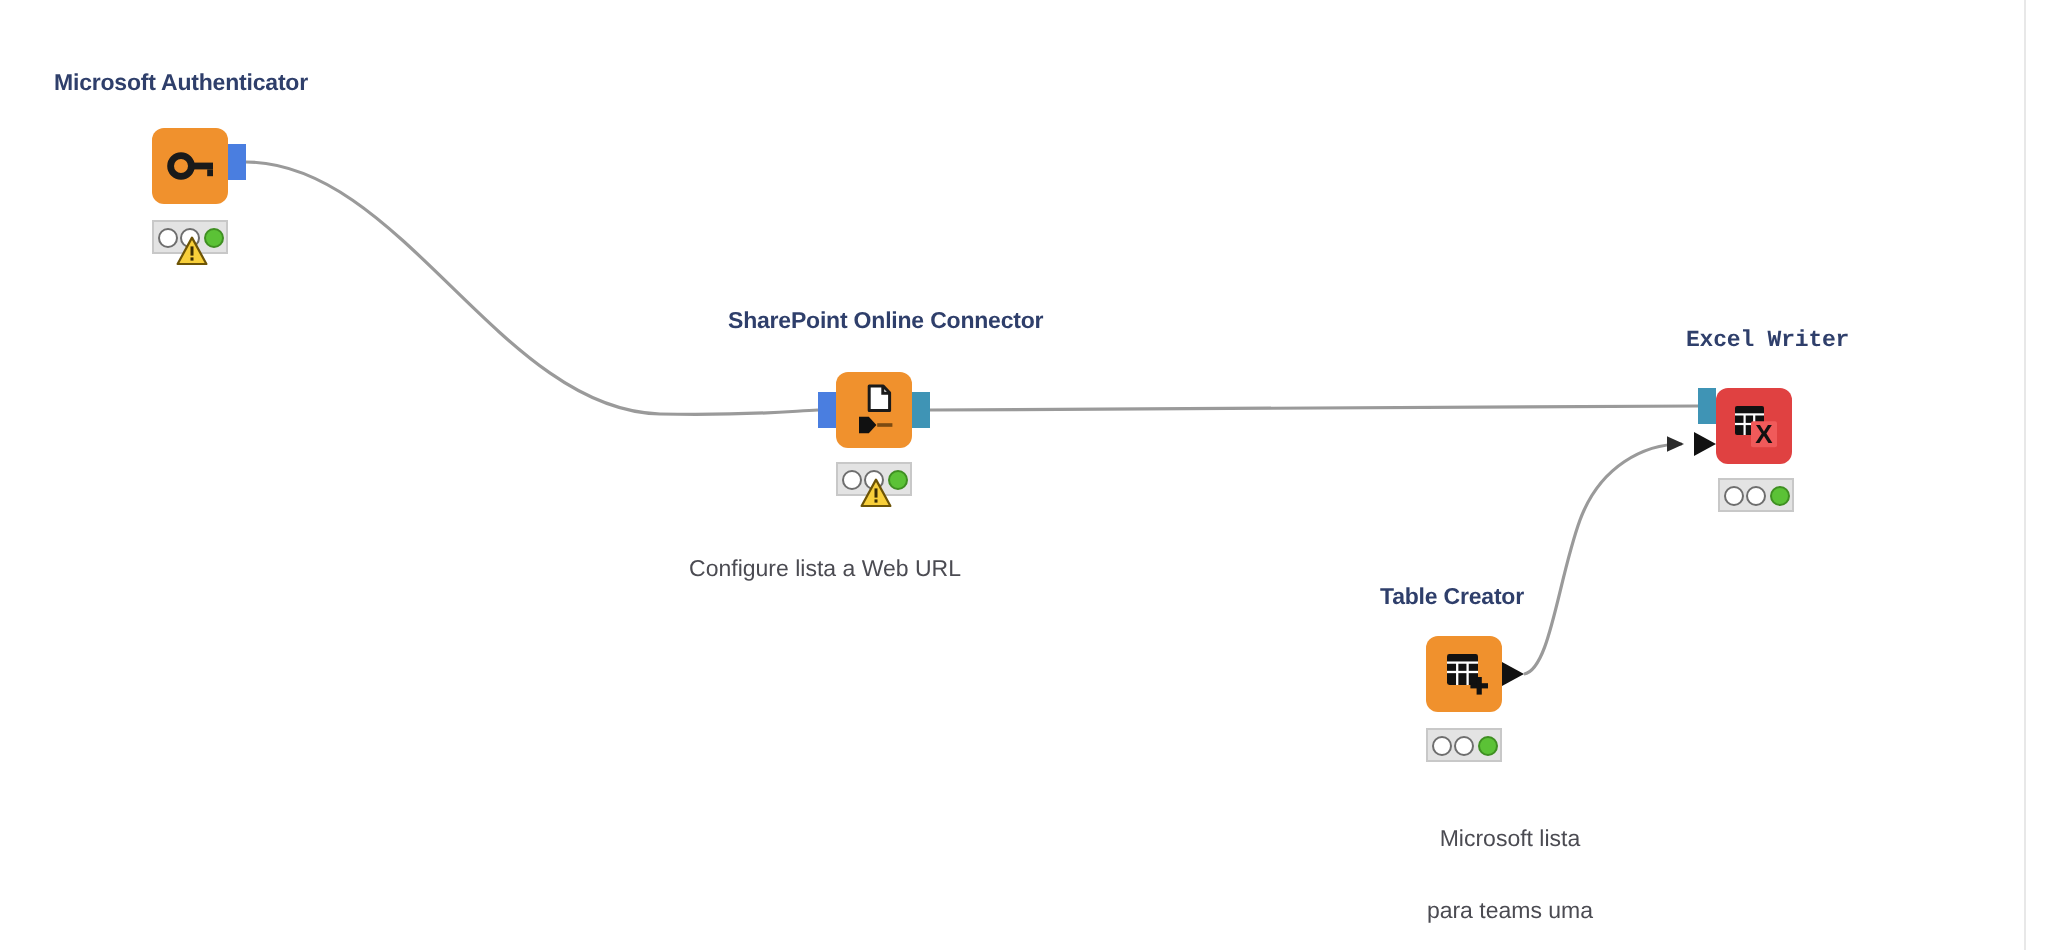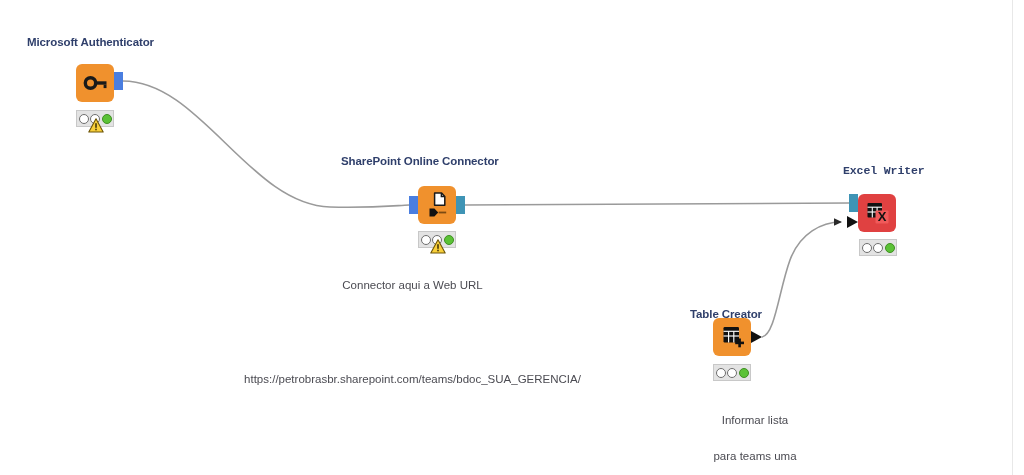--- a/index.html
+++ b/index.html
@@ -175,7 +175,7 @@
   </div>
 
   <div class="node">
-    <div class="node-title" style="left:341px; top:155px;">SharePoint Online Connector</div>
+    <div class="node-title" style="left:364px; top:155px;">SharePoint Online Connector</div>
 
     <div class="port-rect port-blue" style="left:409px; top:196px;"></div>
     <div class="port-rect port-teal" style="left:456px; top:196px;"></div>

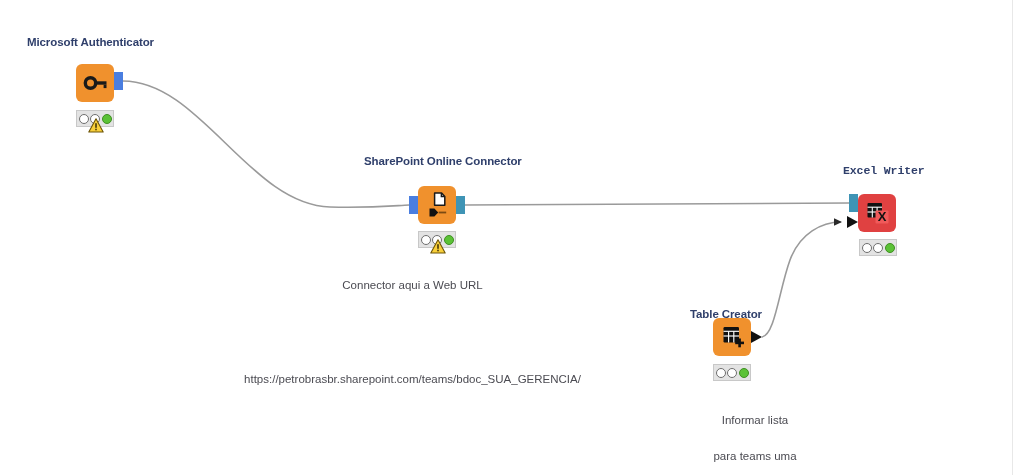--- a/index.html
+++ b/index.html
@@ -255,7 +255,7 @@
   </div>
 
   <div class="annotation" style="left:205px; top:257px; width:415px;">
-    <div>Connector aqui a Web URL</div>
+    <div>Configure lista a Web URL</div>
     <span class="blank"></span>
     <span class="blank"></span>
     <div>https://petrobrasbr.sharepoint.com/teams/bdoc_SUA_GERENCIA/</div>

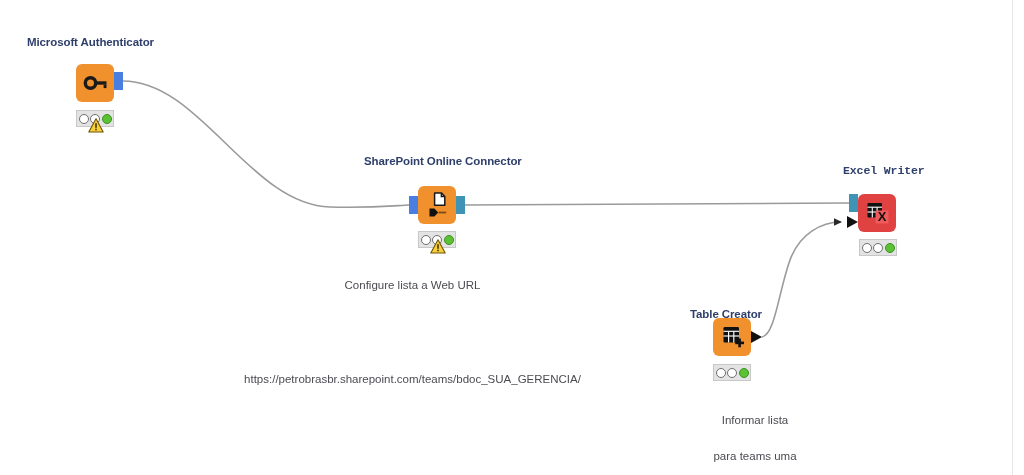--- a/index.html
+++ b/index.html
@@ -202,7 +202,7 @@
   </div>
 
   <div class="node">
-    <div class="node-title" style="left:690px; top:308px;">Table Creator</div>
+    <div class="node-title" style="left:690px; top:293px;">Table Creator</div>
 
     <div class="port-tri" style="left:751px; top:331px;"></div>
 

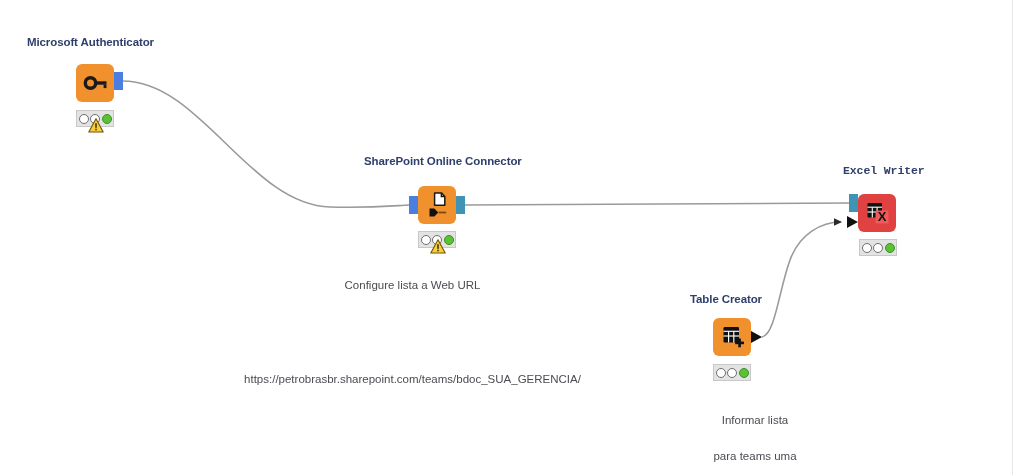--- a/index.html
+++ b/index.html
@@ -258,7 +258,6 @@
     <div>Configure lista a Web URL</div>
     <span class="blank"></span>
     <span class="blank"></span>
-    <div>https://petrobrasbr.sharepoint.com/teams/bdoc_SUA_GERENCIA/</div>
     
     
     

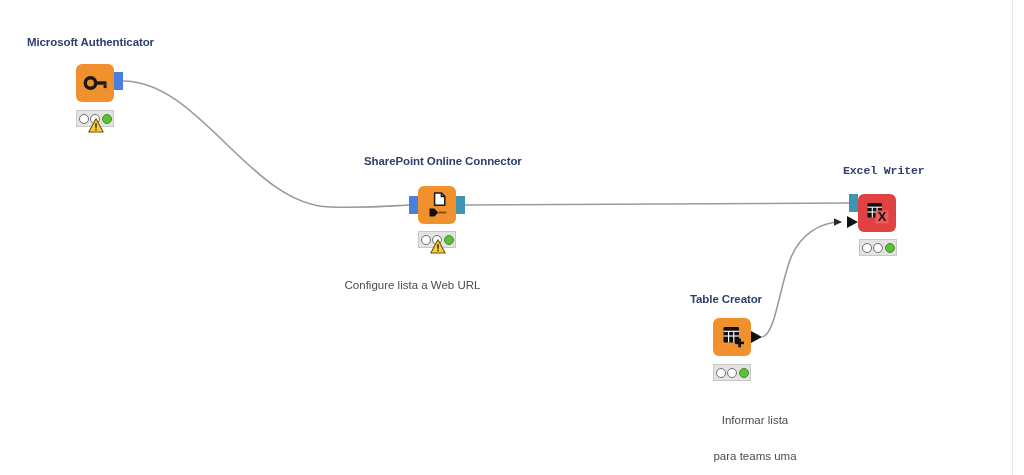--- a/index.html
+++ b/index.html
@@ -266,7 +266,7 @@
   </div>
 
   <div class="annotation" style="left:655px; top:393px; width:200px; line-height:18px;">
-    <div>Informar lista</div>
+    <div>Microsoft lista</div>
     <div>para teams uma</div>
     
     

